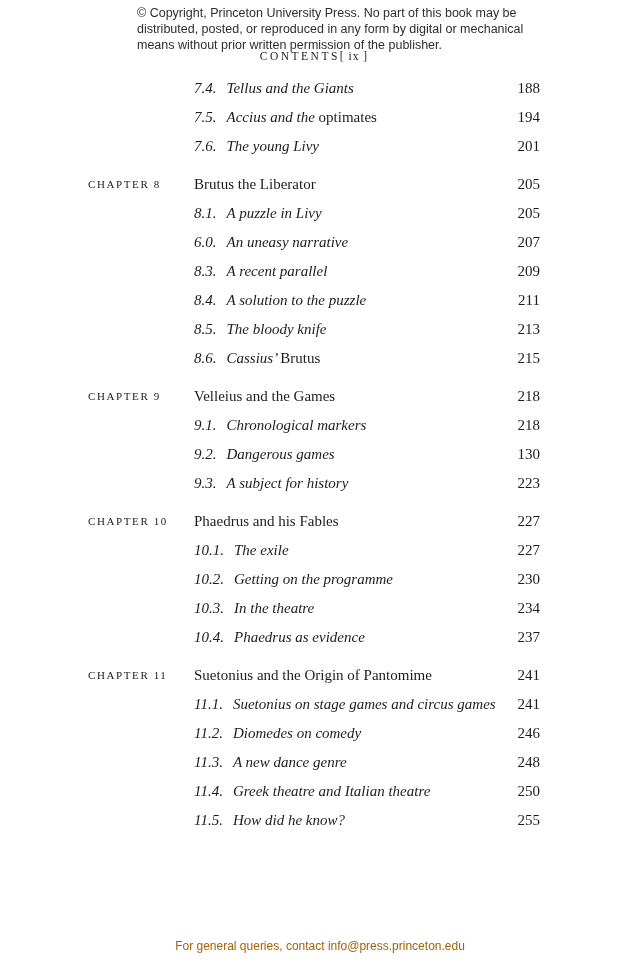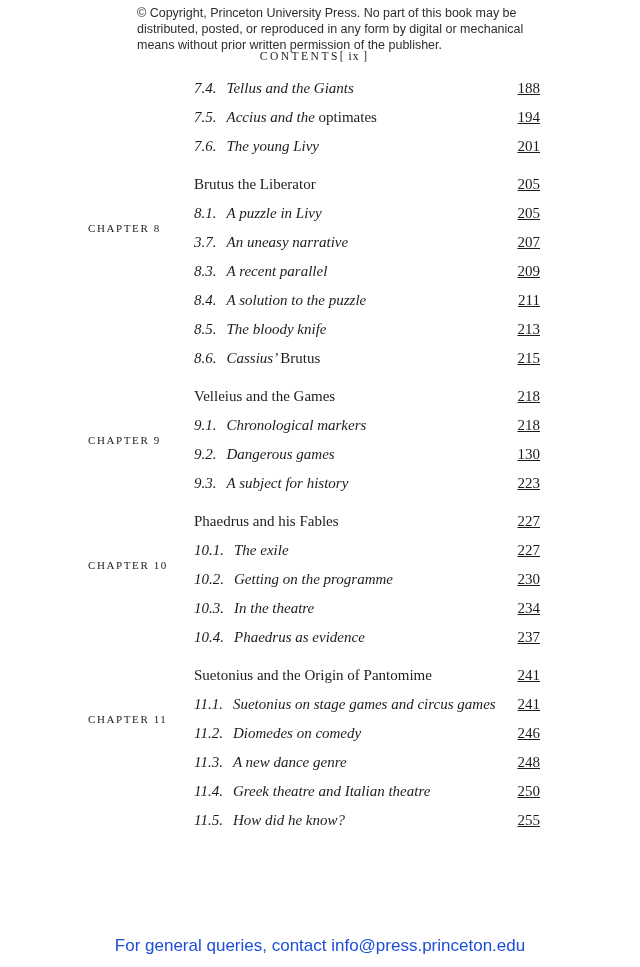--- a/index.html
+++ b/index.html
@@ -58,7 +58,7 @@
     margin-top: 44px;
   }
   .col-title { flex: 1; min-width: 0; overflow: hidden; }
-  .col-page { flex: none; margin-left: 8px; text-align: right; text-decoration: underline; }
+  .col-page { flex: none; margin-left: 8px; text-align: right; }
   .it { font-style: italic; }
   .num { font-style: italic; margin-right: 10px; }
   .footer {

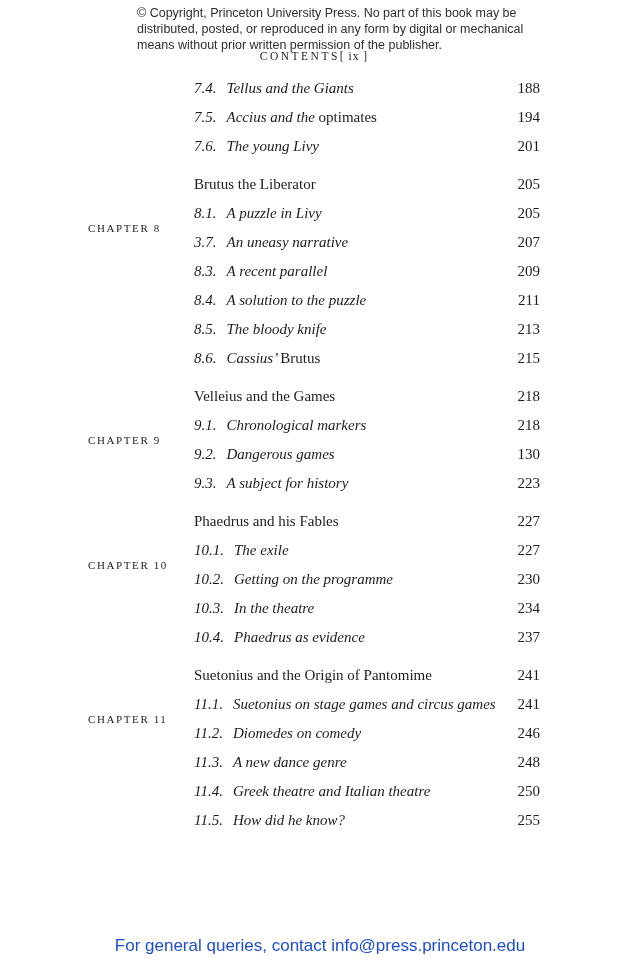--- a/index.html
+++ b/index.html
@@ -55,7 +55,6 @@
     font-size: 11px;
     letter-spacing: 1.6px;
     color: #1c1c1c;
-    margin-top: 44px;
   }
   .col-title { flex: 1; min-width: 0; overflow: hidden; }
   .col-page { flex: none; margin-left: 8px; text-align: right; }

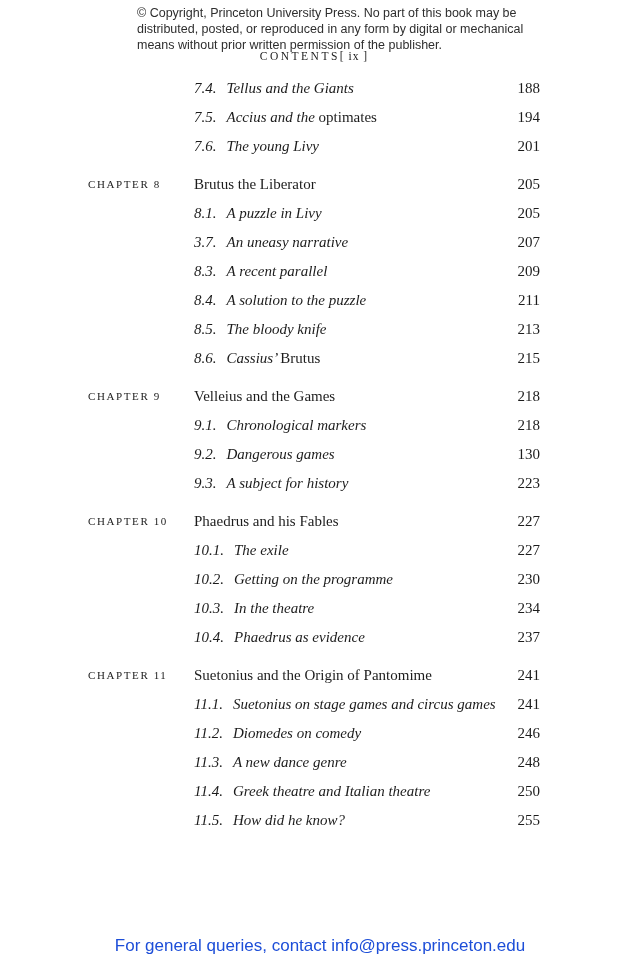--- a/index.html
+++ b/index.html
@@ -115,7 +115,7 @@
       </div>
       <div class="row section">
         <span class="col-label"></span>
-        <span class="col-title"><span class="num">3.7.</span><span class="it">An uneasy narrative</span></span>
+        <span class="col-title"><span class="num">6.0.</span><span class="it">An uneasy narrative</span></span>
         <span class="col-page">207</span>
       </div>
       <div class="row section">

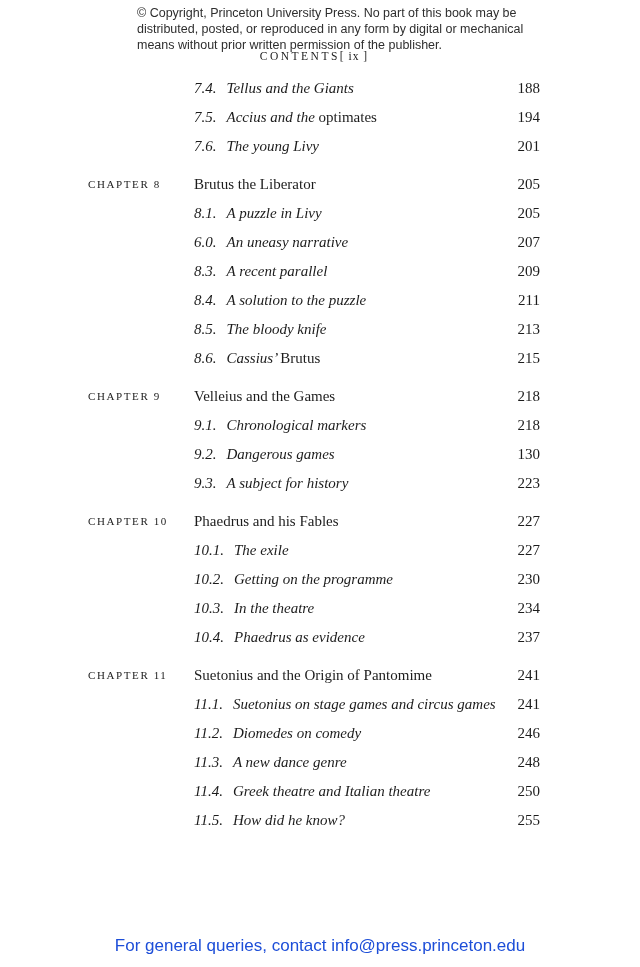--- a/index.html
+++ b/index.html
@@ -67,9 +67,9 @@
     width: 640px;
     text-align: center;
     font-family: "Liberation Sans", sans-serif;
-    font-size: 17px;
+    font-size: 12px;
     line-height: 16px;
-    color: #1d4ed8;
+    color: #a16207;
   }
 </style>
 </head>

